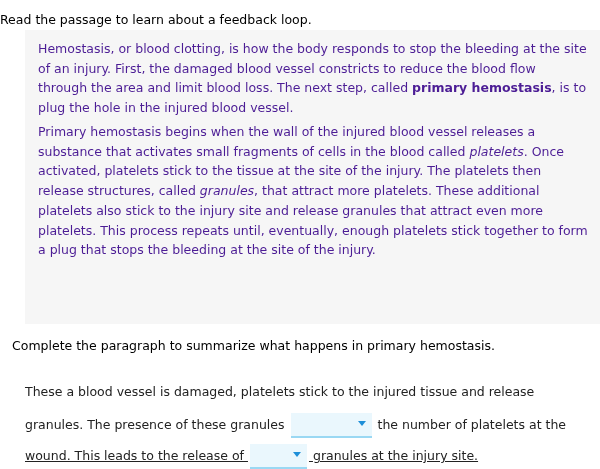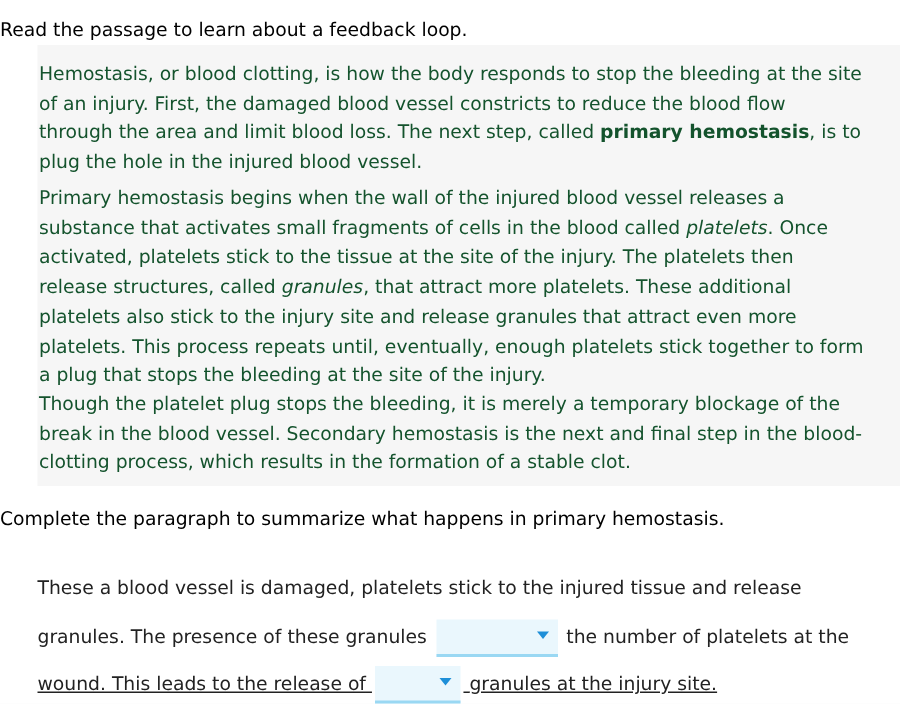--- a/index.html
+++ b/index.html
@@ -6,7 +6,7 @@
   body { width:600px; height:469px; overflow:hidden; font-family:"DejaVu Sans", sans-serif; color:#000; font-size:12.5px; }
   .intro { position:absolute; left:0; top:-1px; line-height:17px;margin-top:12px; }
   .passage { position:absolute; left:25px; top:30px; width:575px; height:294px; background:#f6f6f6; }
-  .passage p { margin:0; position:absolute; left:1px; width:550px; line-height:19.7px; color:#14532d; }
+  .passage p { margin:0; position:absolute; left:13px; width:550px; line-height:19.7px; color:#4c1d95; }
   .p1 { top:9px; } .p2 { top:92px; } .p3 { top:229px; }
   .prompt { position:absolute; left:0; top:337px; line-height:17px; }
   .summary { position:absolute; left:25px; top:380px; width:575px; color:#222; }

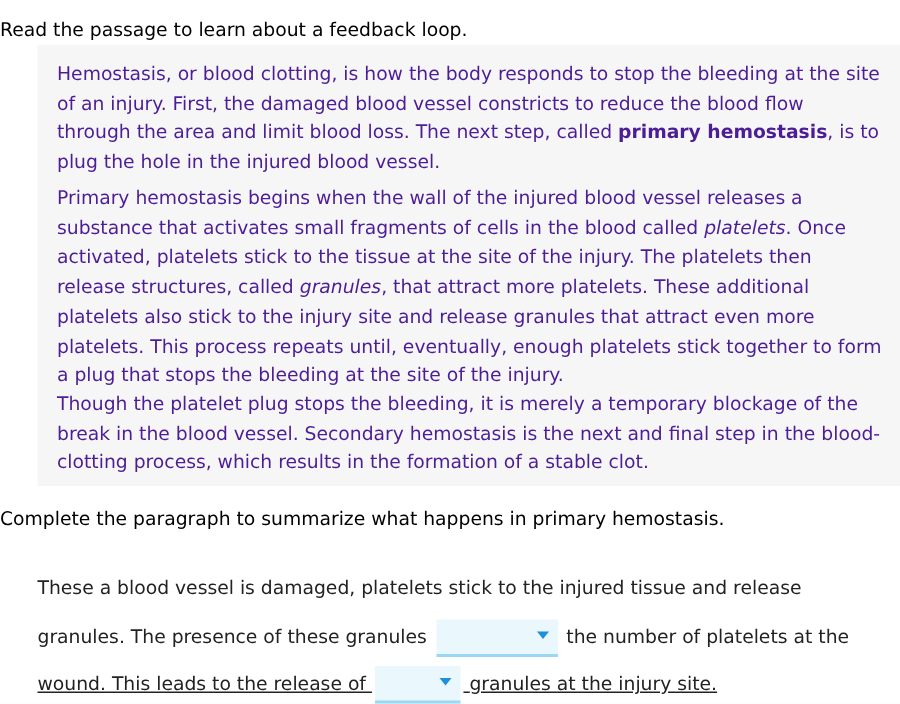--- a/index.html
+++ b/index.html
@@ -24,7 +24,6 @@
 <div class="passage">
   <p class="p1"><span>Hemostasis, or blood clotting, is how the body responds to stop the bleeding at the site of an injury. First, the damaged blood vessel constricts to reduce the blood flow through the area and limit blood loss. The next step, called </span><b>primary hemostasis</b><span>, is to plug the hole in the injured blood vessel.</span></p>
   <p class="p2"><span>Primary hemostasis begins when the wall of the injured blood vessel releases a substance that activates small fragments of cells in the blood called </span><i>platelets</i><span>. Once activated, platelets stick to the tissue at the site of the injury. The platelets then release structures, called </span><i>granules</i><span>, that attract more platelets. These additional platelets also stick to the injury site and release granules that attract even more platelets. This process repeats until, eventually, enough platelets stick together to form a plug that stops the bleeding at the site of the injury.</span></p>
-  <p class="p3">Though the platelet plug stops the bleeding, it is merely a temporary blockage of the break in the blood vessel. Secondary hemostasis is the next and final step in the blood-clotting process, which results in the formation of a stable clot.</p>
 </div>
 
 <div class="prompt">Complete the paragraph to summarize what happens in primary hemostasis.</div>

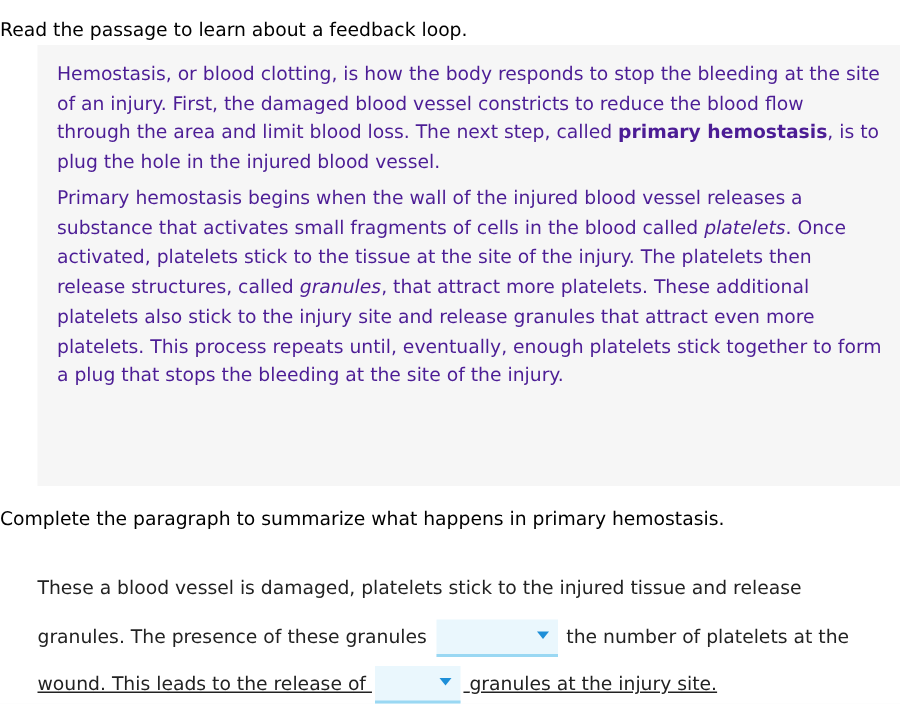--- a/index.html
+++ b/index.html
@@ -8,7 +8,7 @@
   .passage { position:absolute; left:25px; top:30px; width:575px; height:294px; background:#f6f6f6; }
   .passage p { margin:0; position:absolute; left:13px; width:550px; line-height:19.7px; color:#4c1d95; }
   .p1 { top:9px; } .p2 { top:92px; } .p3 { top:229px; }
-  .prompt { position:absolute; left:0; top:337px; line-height:17px; }
+  .prompt { position:absolute; left:12px; top:337px; line-height:17px; }
   .summary { position:absolute; left:25px; top:380px; width:575px; color:#222; }
   .line { position:absolute; left:0; white-space:nowrap; line-height:20px; }
   .l1 { top:2px; } .l2 { top:33px;text-align:right; } .l3 { top:64px;text-decoration:underline; }

